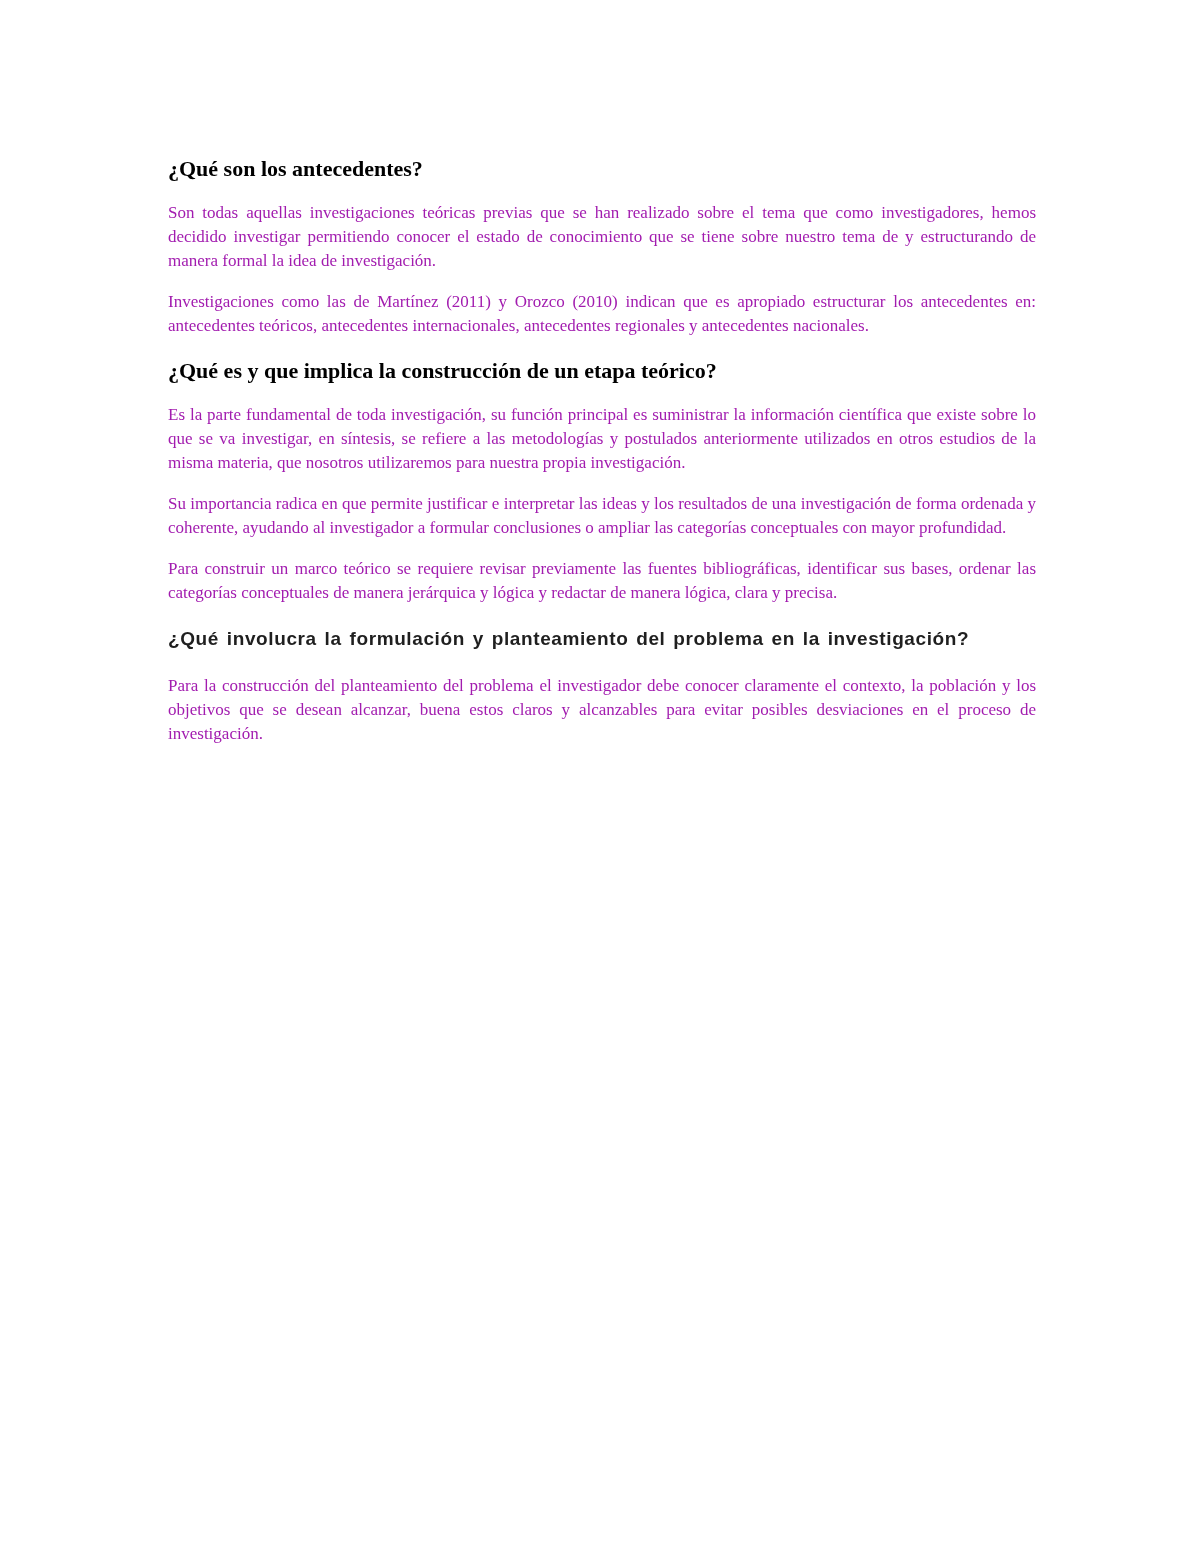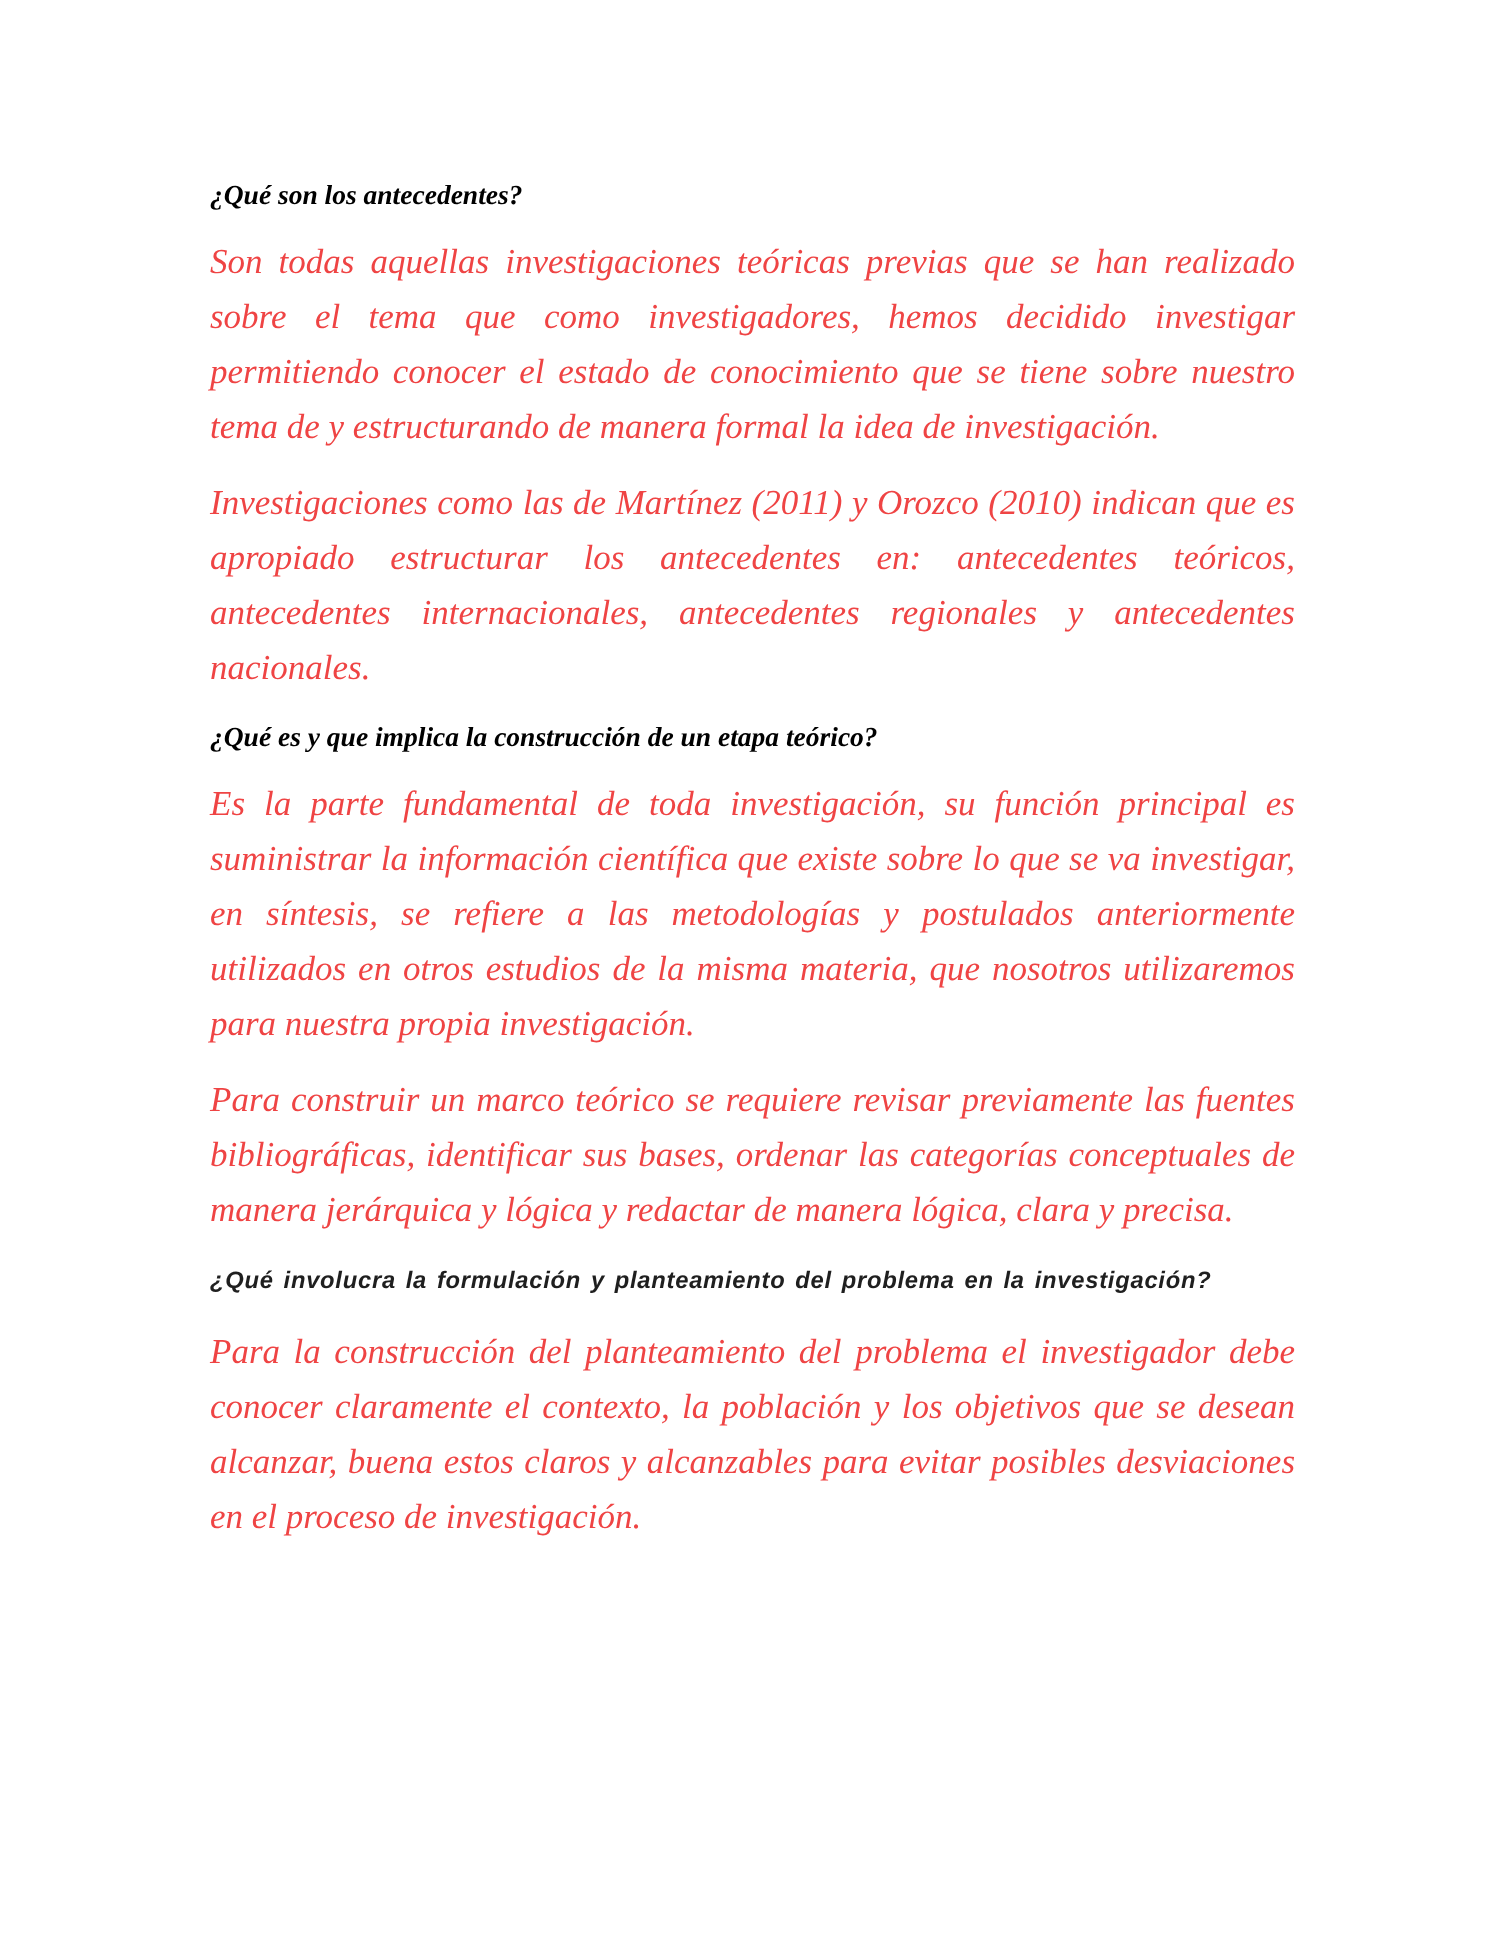--- a/index.html
+++ b/index.html
@@ -15,9 +15,8 @@
   .content {
     position: absolute;
     left: 168px;
-    top: 140px;
+    top: 153px;
     width: 868px;
-    font-style: italic;
   }
   .heading_serif {
     font-family: "Liberation Serif", "DejaVu Serif", serif;

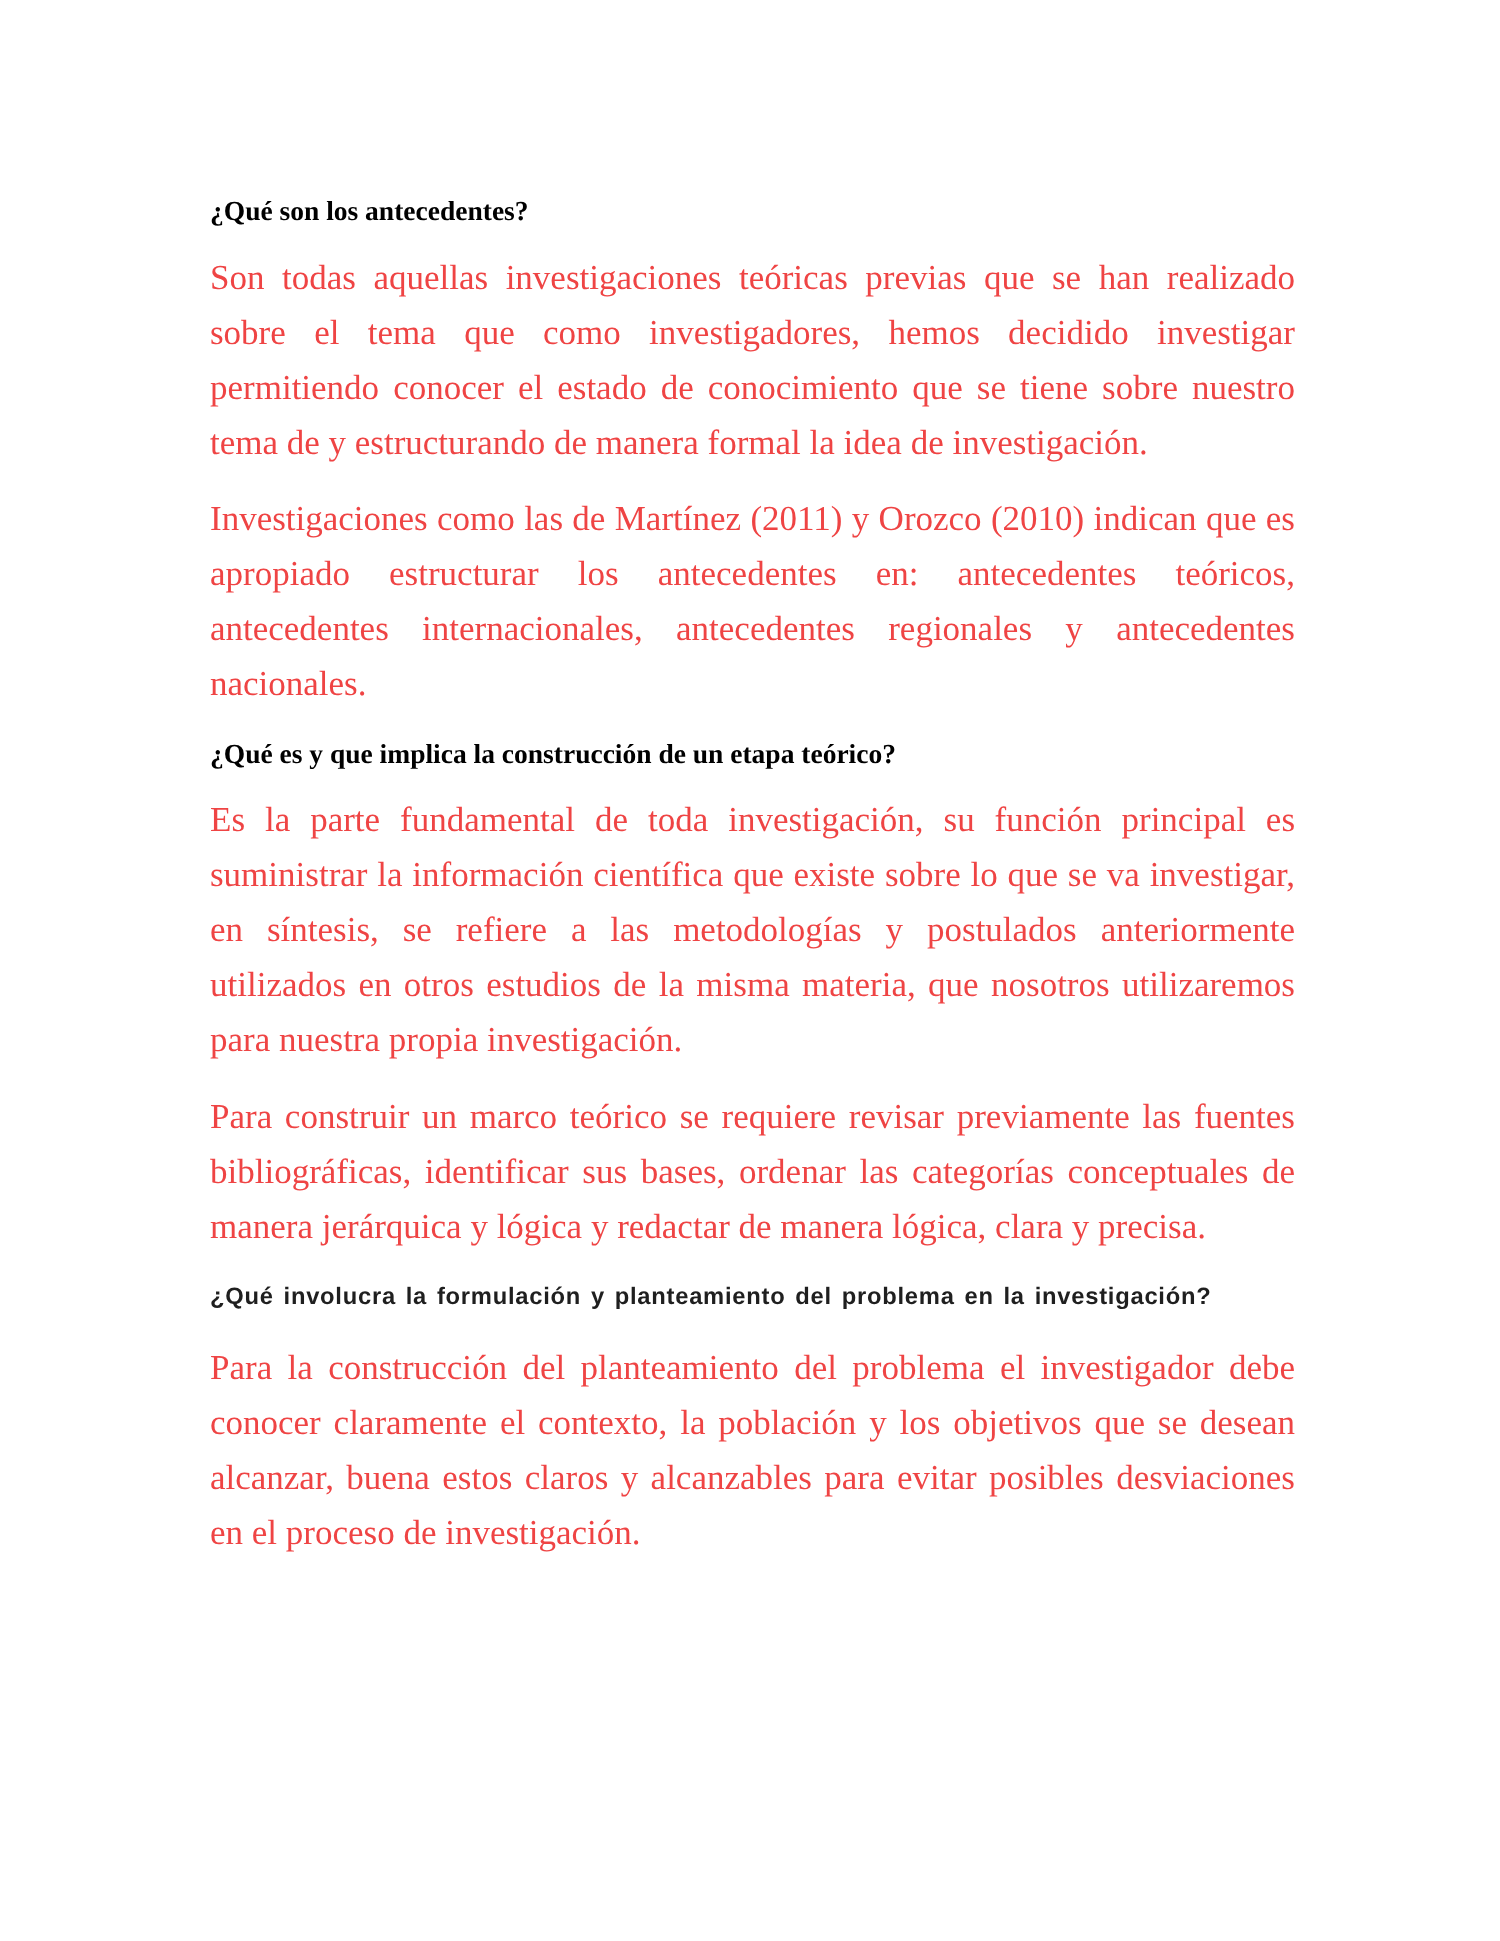--- a/index.html
+++ b/index.html
@@ -29,10 +29,10 @@
   }
   .paragraph {
     font-family: "Liberation Serif", "DejaVu Serif", serif;
-    font-size: 28px;
-    line-height: 44px;
+    font-size: 17px;
+    line-height: 24px;
     font-weight: normal;
-    color: #ef4444;
+    color: #a21caf;
     text-align: justify;
     margin: 0 0 17px 0;
   }

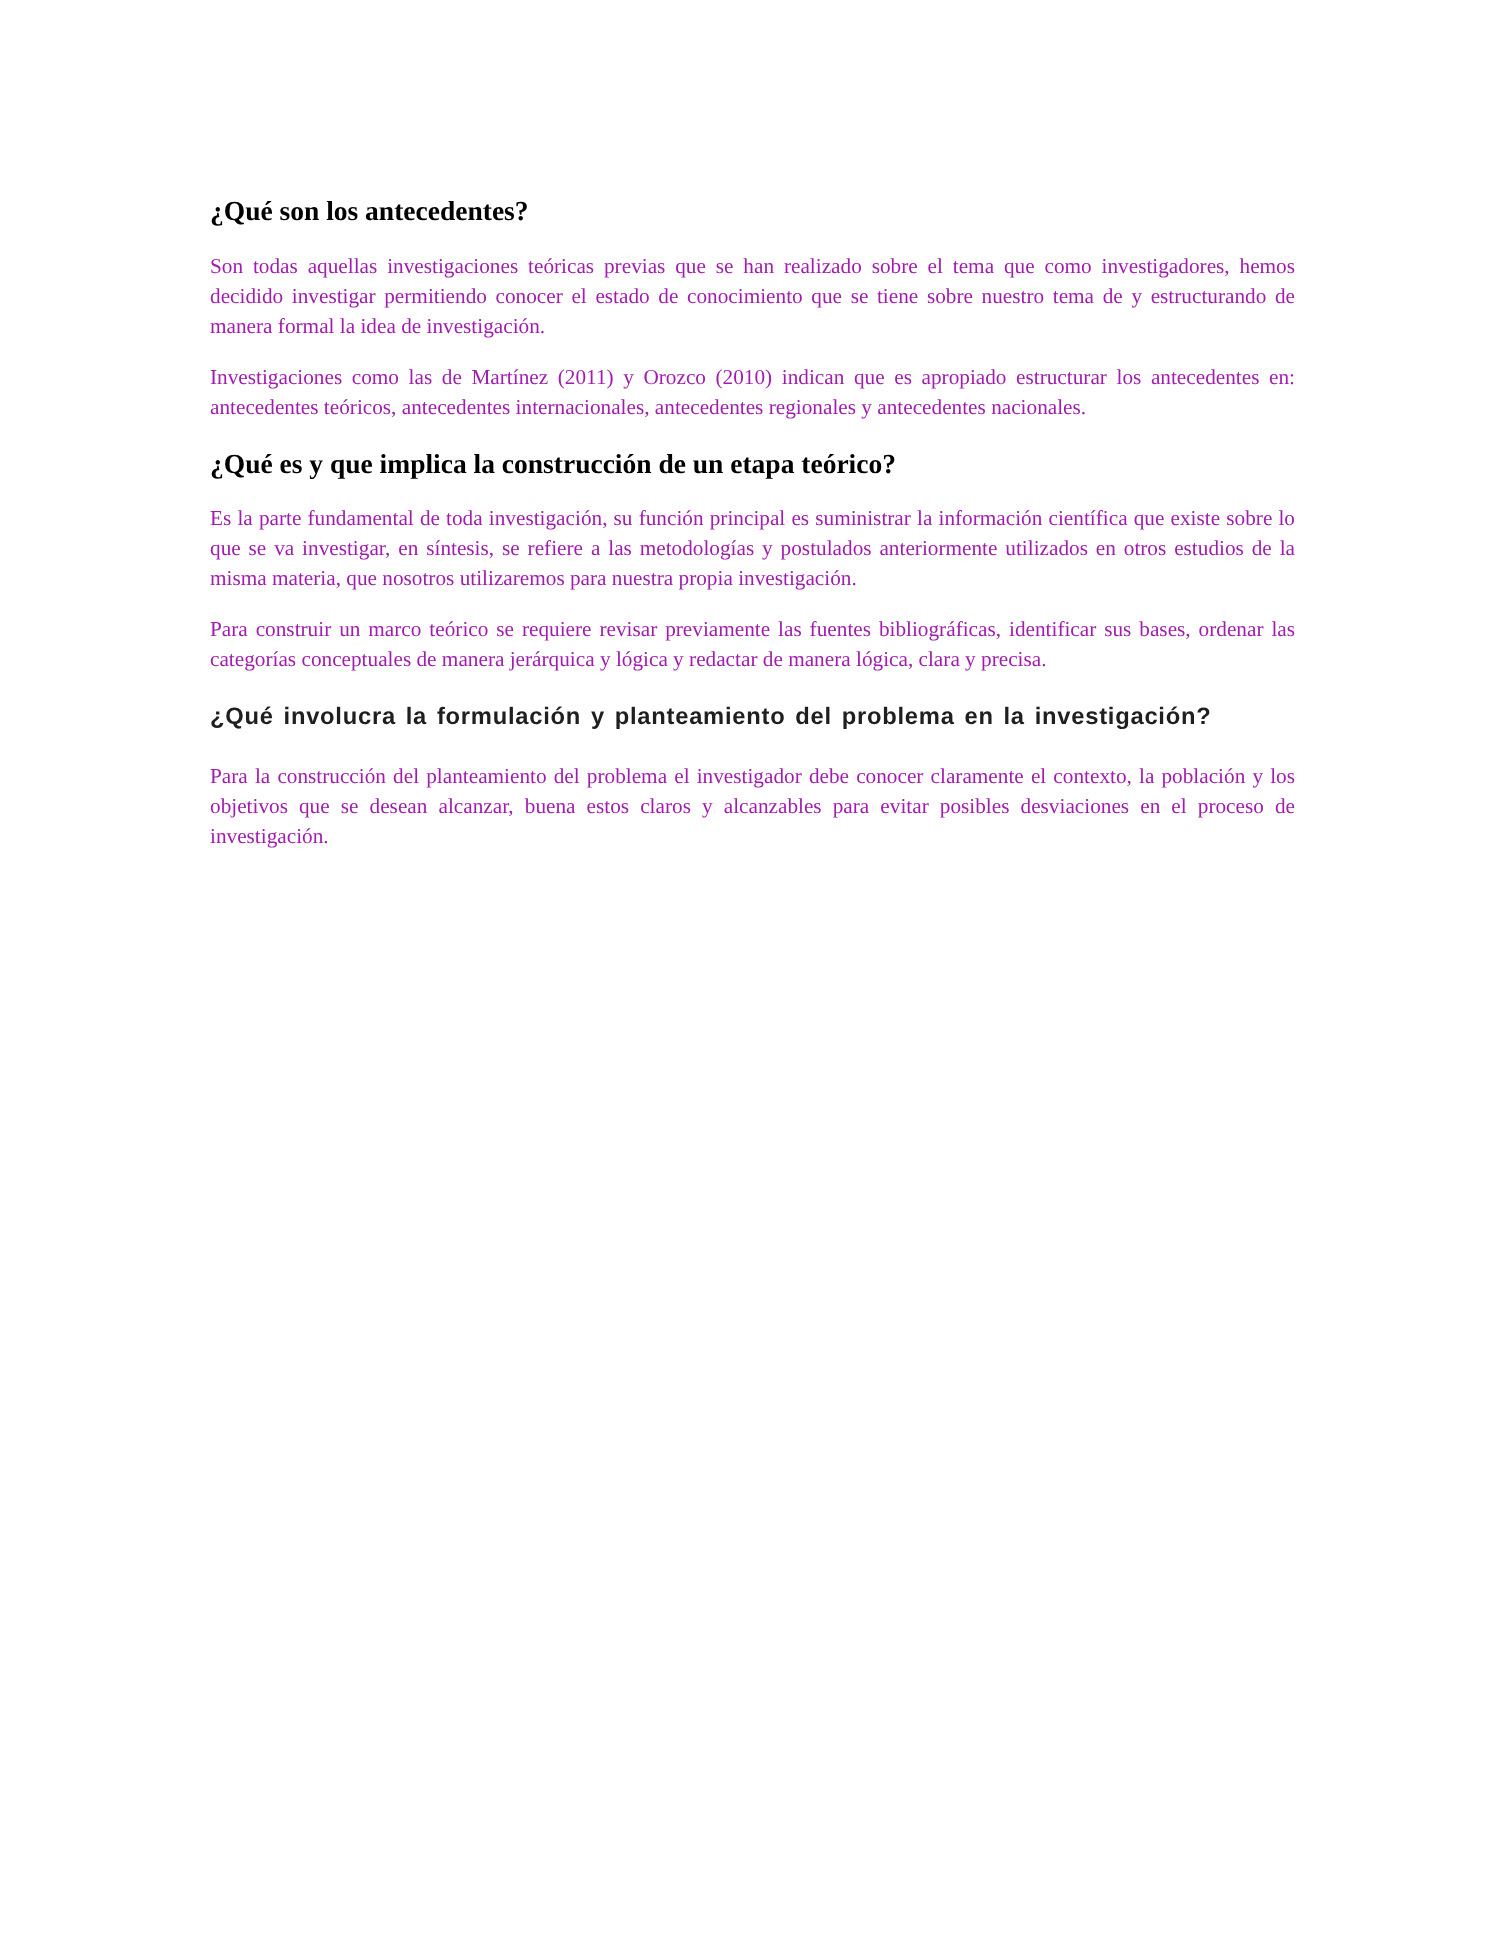--- a/index.html
+++ b/index.html
@@ -60,6 +60,7 @@
       <p class="paragraph">Investigaciones como las de Martínez (2011) y Orozco (2010) indican que es apropiado estructurar los antecedentes en: antecedentes teóricos, antecedentes internacionales, antecedentes regionales y antecedentes nacionales.</p>
       <h2 class="heading_serif">¿Qué es y que implica la construcción de un etapa teórico?</h2>
       <p class="paragraph">Es la parte fundamental de toda investigación, su función principal es suministrar la información científica que existe sobre lo que se va investigar, en síntesis, se refiere a las metodologías y postulados anteriormente utilizados en otros estudios de la misma materia, que nosotros utilizaremos para nuestra propia investigación.</p>
+      <p class="paragraph">Su importancia radica en que permite justificar e interpretar las ideas y los resultados de una investigación de forma ordenada y coherente, ayudando al investigador a formular conclusiones o ampliar las categorías conceptuales con mayor profundidad.</p>
       <p class="paragraph">Para construir un marco teórico se requiere revisar previamente las fuentes bibliográficas, identificar sus bases, ordenar las categorías conceptuales de manera jerárquica y lógica y redactar de manera lógica, clara y precisa.</p>
       <h2 class="heading_sans">¿Qué involucra la formulación y planteamiento del problema en la investigación?</h2>
       <p class="paragraph">Para la construcción del planteamiento del problema el investigador debe conocer claramente el contexto, la población y los objetivos que se desean alcanzar, buena estos claros y alcanzables para evitar posibles desviaciones en el proceso de investigación.</p>

